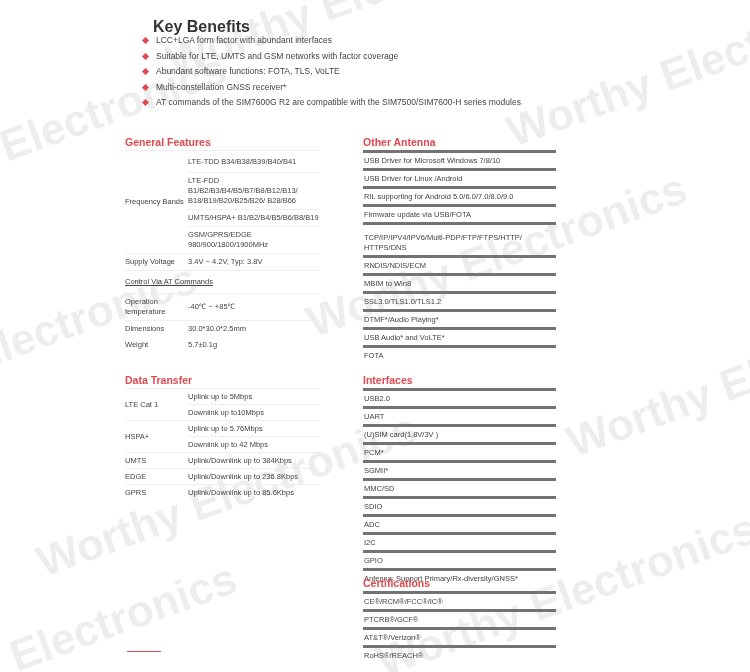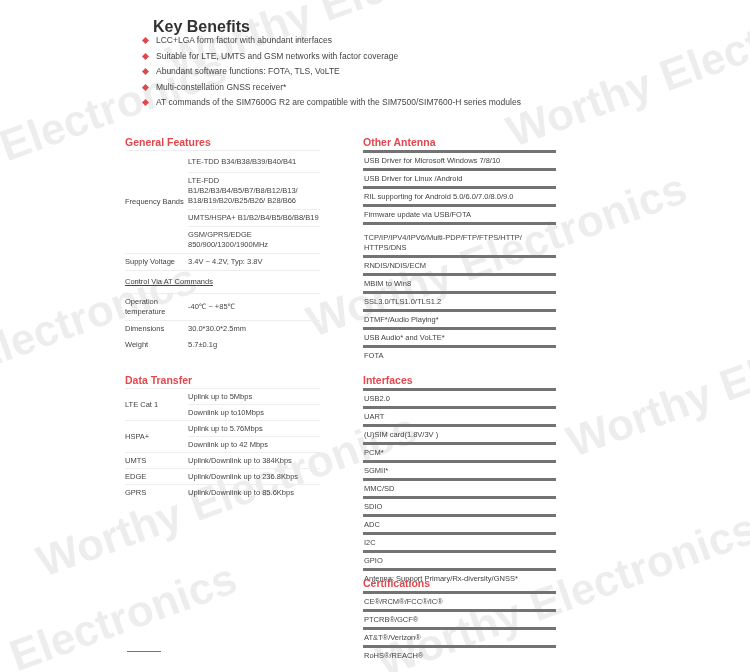--- a/index.html
+++ b/index.html
@@ -95,7 +95,7 @@
         <td class="val vpad">UMTS/HSPA+ B1/B2/B4/B5/B6/B8/B19</td>
       </tr>
       <tr>
-        <td class="val vpad">GSM/GPRS/EDGE 850/900/1300/1900MHz</td>
+        <td class="val vpad">GSM/GPRS/EDGE 980/900/1800/1900MHz</td>
       </tr>
       <tr>
         <td class="lbl vpad">Supply Voltage</td>

